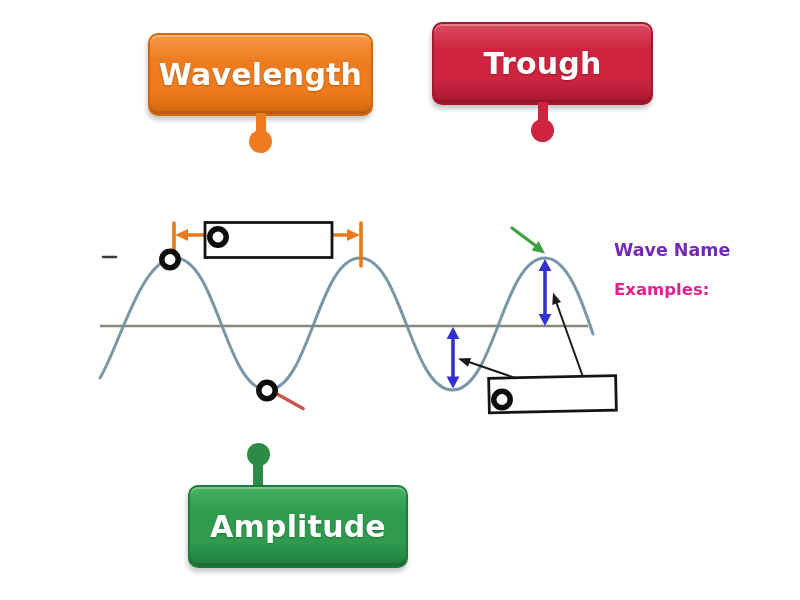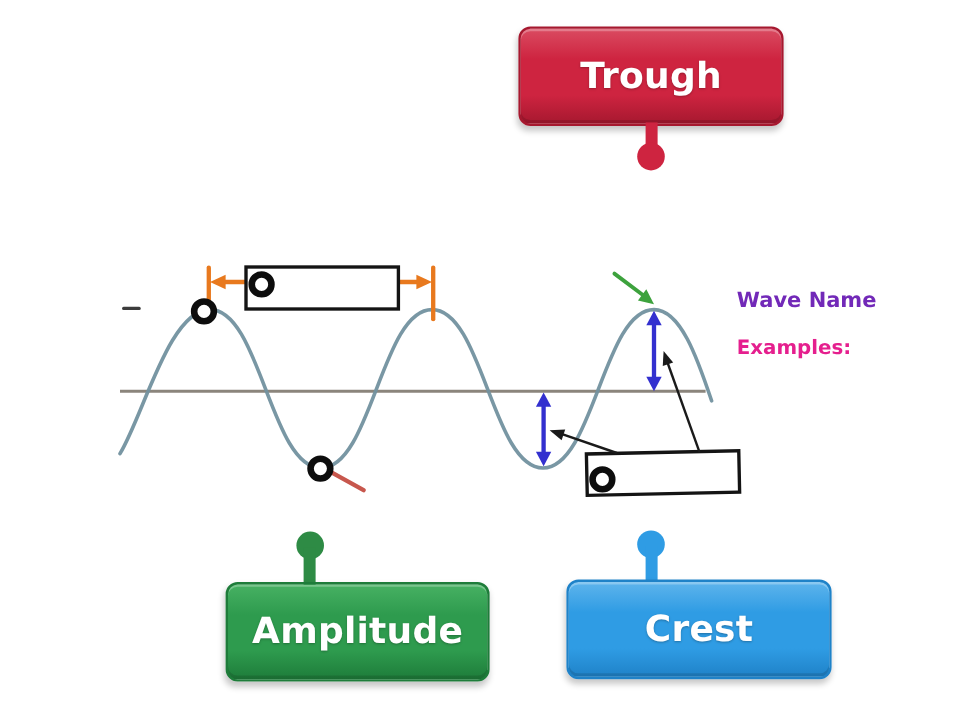--- a/index.html
+++ b/index.html
@@ -138,6 +138,13 @@
     <text class="txt-pink" x="614" y="295">Examples:</text>
   </svg>
 
+  <div class="chip chip-wavelength pin-bottom" style="--c: #ee7c1f; --c-light: #f6984d; --c-dark: #d2670e; --c-pin: #ee7c1f;">
+    <div class="chip-box">
+      <span class="chip-text">Wavelength</span>
+    </div>
+    <div class="pin-stem"></div>
+    <div class="pin-ball"></div>
+  </div>
 
   <div class="chip chip-trough pin-bottom" style="--c: #ce2440; --c-light: #da4b61; --c-dark: #a6182f; --c-pin: #ce2440;">
     <div class="chip-box">

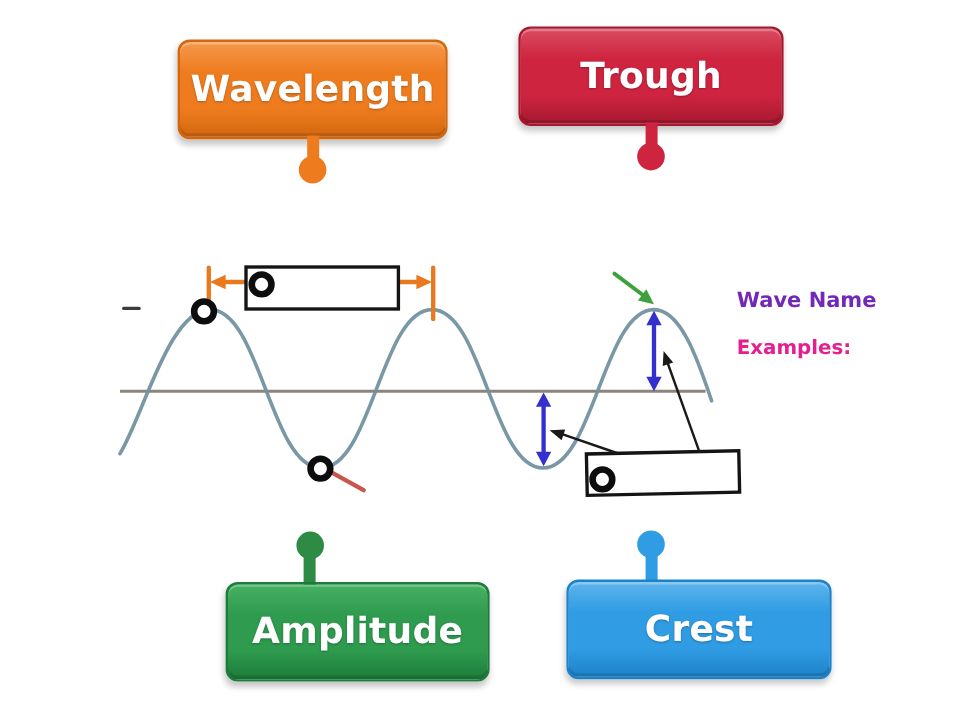--- a/index.html
+++ b/index.html
@@ -162,13 +162,6 @@
     </div>
   </div>
 
-  <div class="chip chip-crest pin-top" style="--c: #2f9ce4; --c-light: #5eb4ec; --c-dark: #1f82c8; --c-pin: #2f9ce4;">
-    <div class="pin-ball"></div>
-    <div class="pin-stem"></div>
-    <div class="chip-box">
-      <span class="chip-text">Crest</span>
-    </div>
-  </div>
 
 </div>
 

